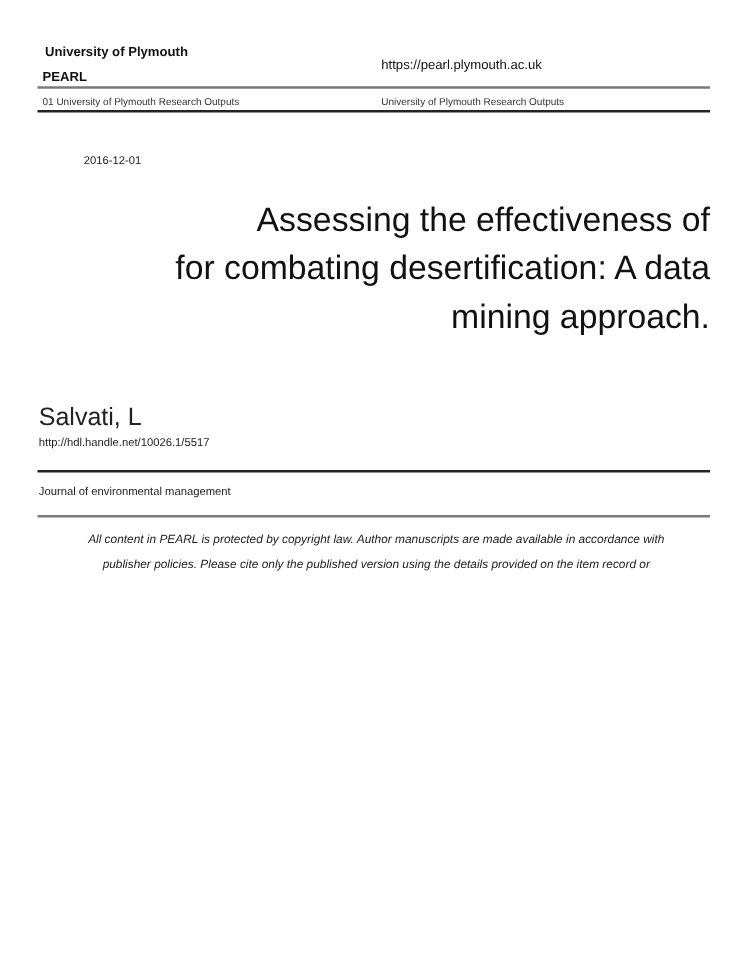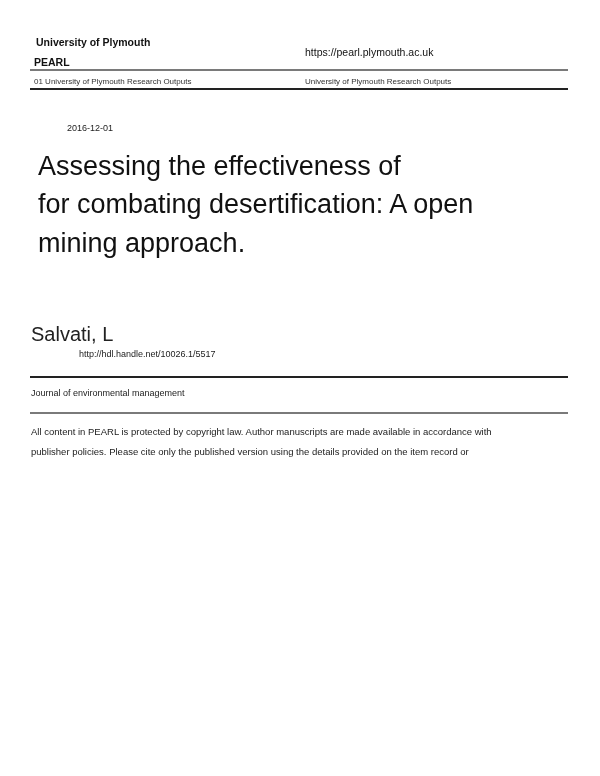--- a/index.html
+++ b/index.html
@@ -54,7 +54,8 @@
       line-height: 38.3px;
       color: #111;
       font-weight: normal;
-      margin: 8px;
+      margin: 18px;
+      text-align: right;
     }
     .author {
       left: 31px; top: 323px;

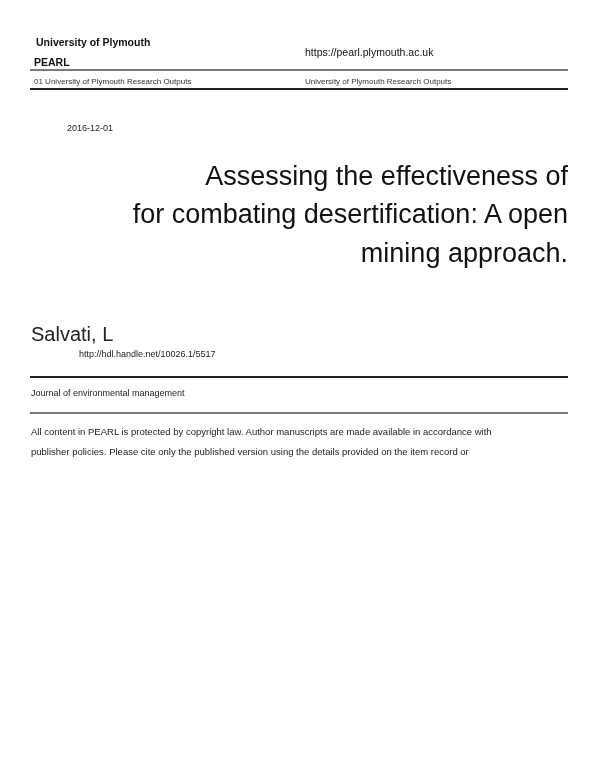--- a/index.html
+++ b/index.html
@@ -98,7 +98,7 @@
 
   <h1 class="abs title">
     <div>Assessing the effectiveness of</div>
-    <div>for combating desertification: A open</div>
+    <div>for combating desertification: A data</div>
     <div>mining approach.</div>
   </h1>
 

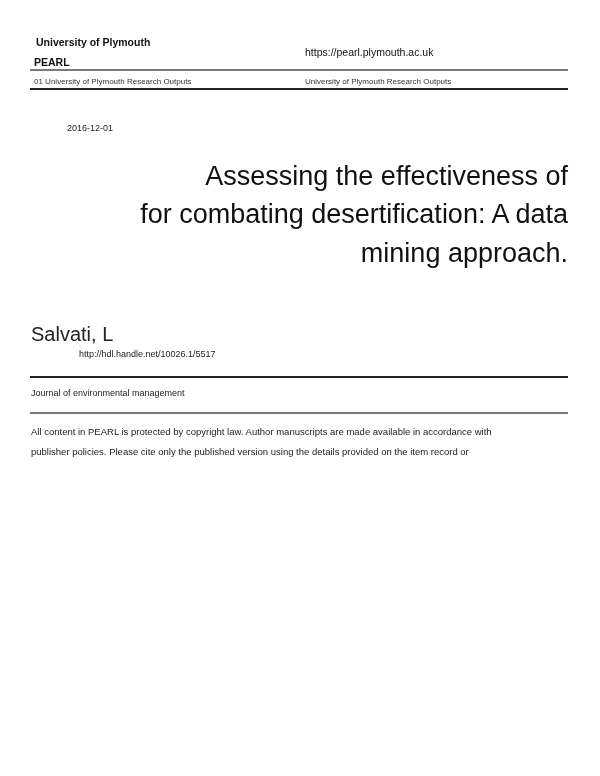--- a/index.html
+++ b/index.html
@@ -63,7 +63,7 @@
     }
     .handle {
       left: 31px; top: 349px;
-      font-size: 9px; color: #222; margin-left: 48px;
+      font-size: 9px; color: #222;
     }
     .journal {
       left: 31px; top: 388px;

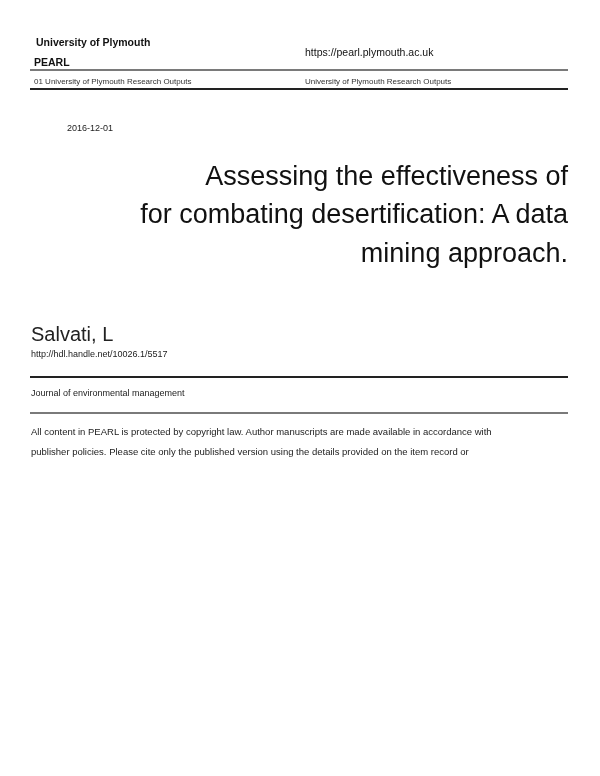--- a/index.html
+++ b/index.html
@@ -74,8 +74,10 @@
       width: 540px;
       font-size: 9.5px;
       line-height: 20.2px;
+      font-style: italic;
       color: #222;
       margin: 0;
+      text-align: center;
     }
   </style>
 </head>

